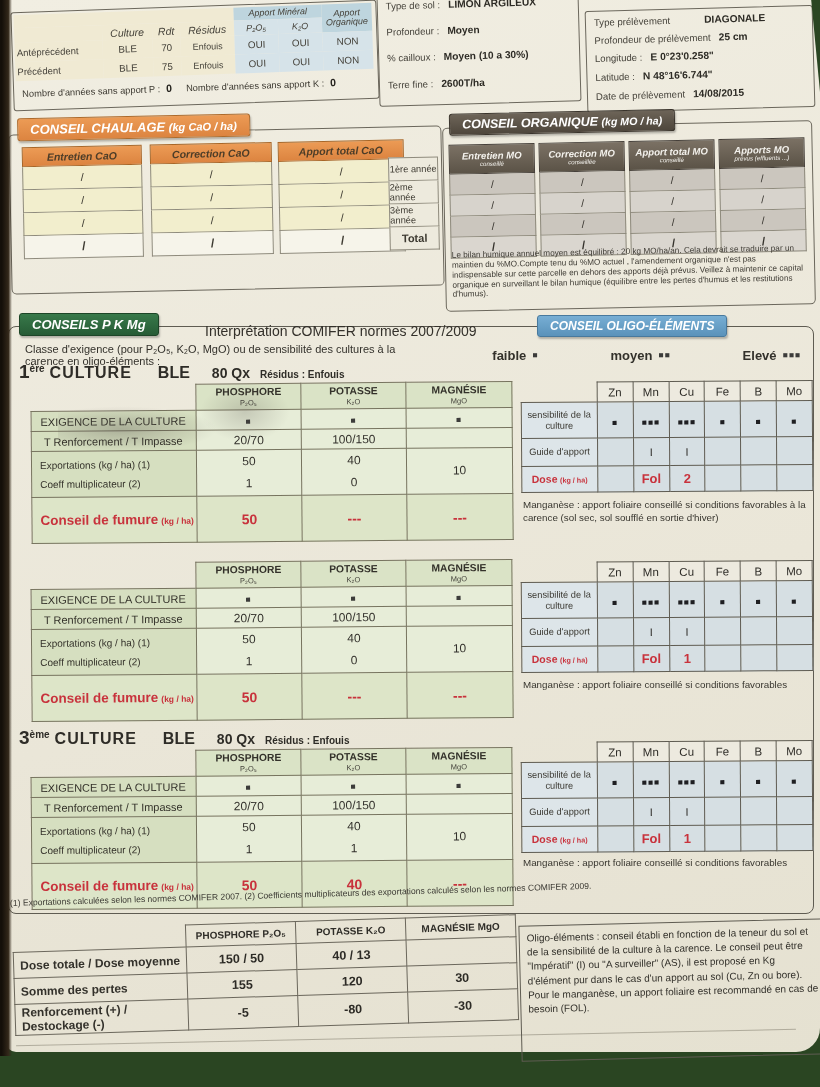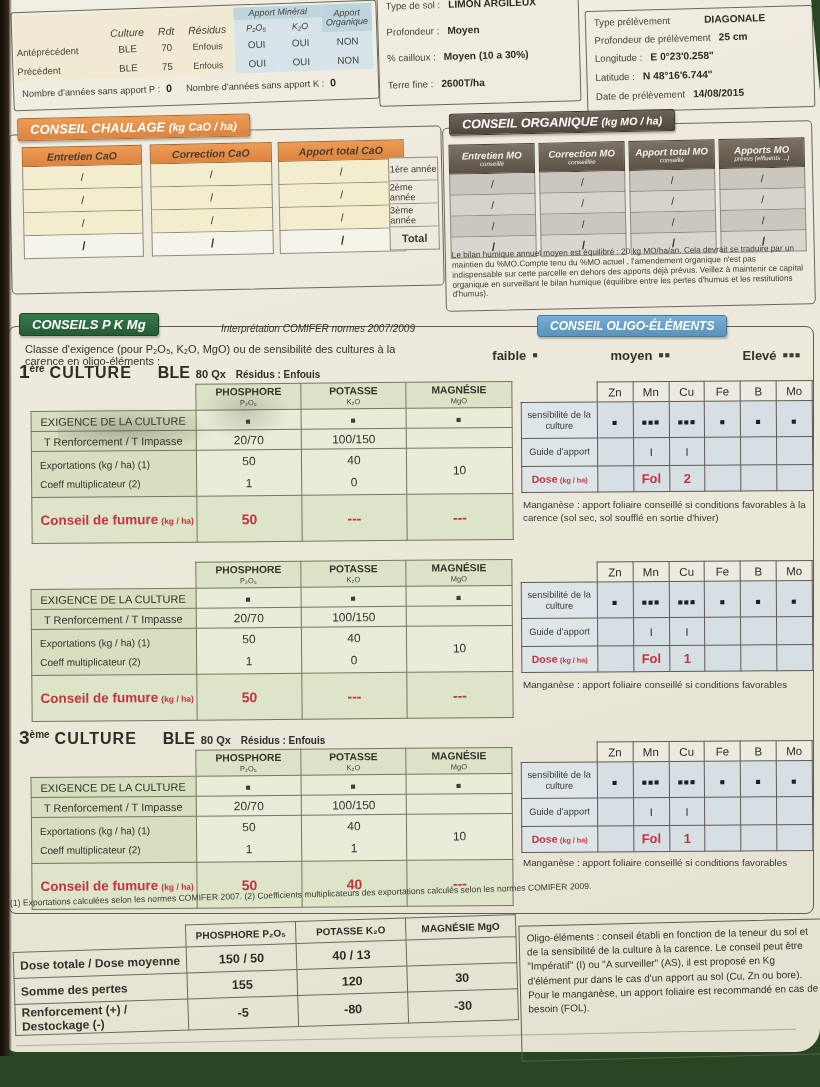--- a/index.html
+++ b/index.html
@@ -69,7 +69,7 @@
 
   
   .pkmg-frame{left:8px;top:326px;width:804px;height:586px;border:1.6px solid #5f5c52;border-radius:8px;}
-  .subtitle{left:212px;top:-4px;font-size:10px;color:#33302a;font-style:italic;}
+  .subtitle{left:196px;top:-4px;font-size:14px;color:#33302a;}
   .legend{left:16px;top:16px;width:776px;display:flex;align-items:center;font-size:11px;color:#33312b;}
   .legend .lvl{margin-left:28px;font-weight:bold;font-size:13px;display:flex;align-items:center;gap:6px;white-space:nowrap;padding-left:44px;}
   .marks{font-size:8.5px;letter-spacing:1px;color:#3c3c3a;}

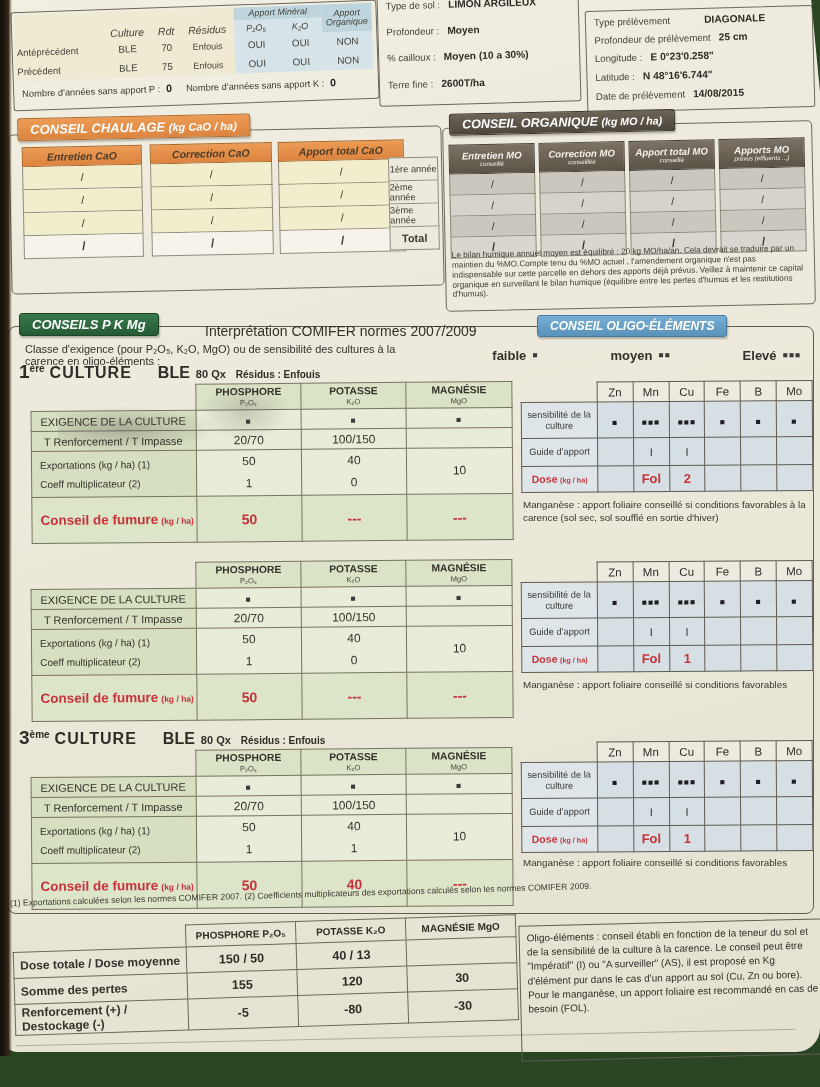--- a/index.html
+++ b/index.html
@@ -79,7 +79,7 @@
   .cnum{font-size:19px;} .csup{font-size:10px;font-weight:bold;}
   .cword{font-size:16px;margin-left:5px;letter-spacing:1px;}
   .ccrop{font-size:16px;margin-left:26px;}
-  .cyield{font-size:11px;margin-left:6px;}
+  .cyield{font-size:14px;margin-left:22px;}
   .cres{font-size:10px;margin-left:10px;}
 
   table.pk-table{border-collapse:collapse;transform:rotate(-.5deg);}

